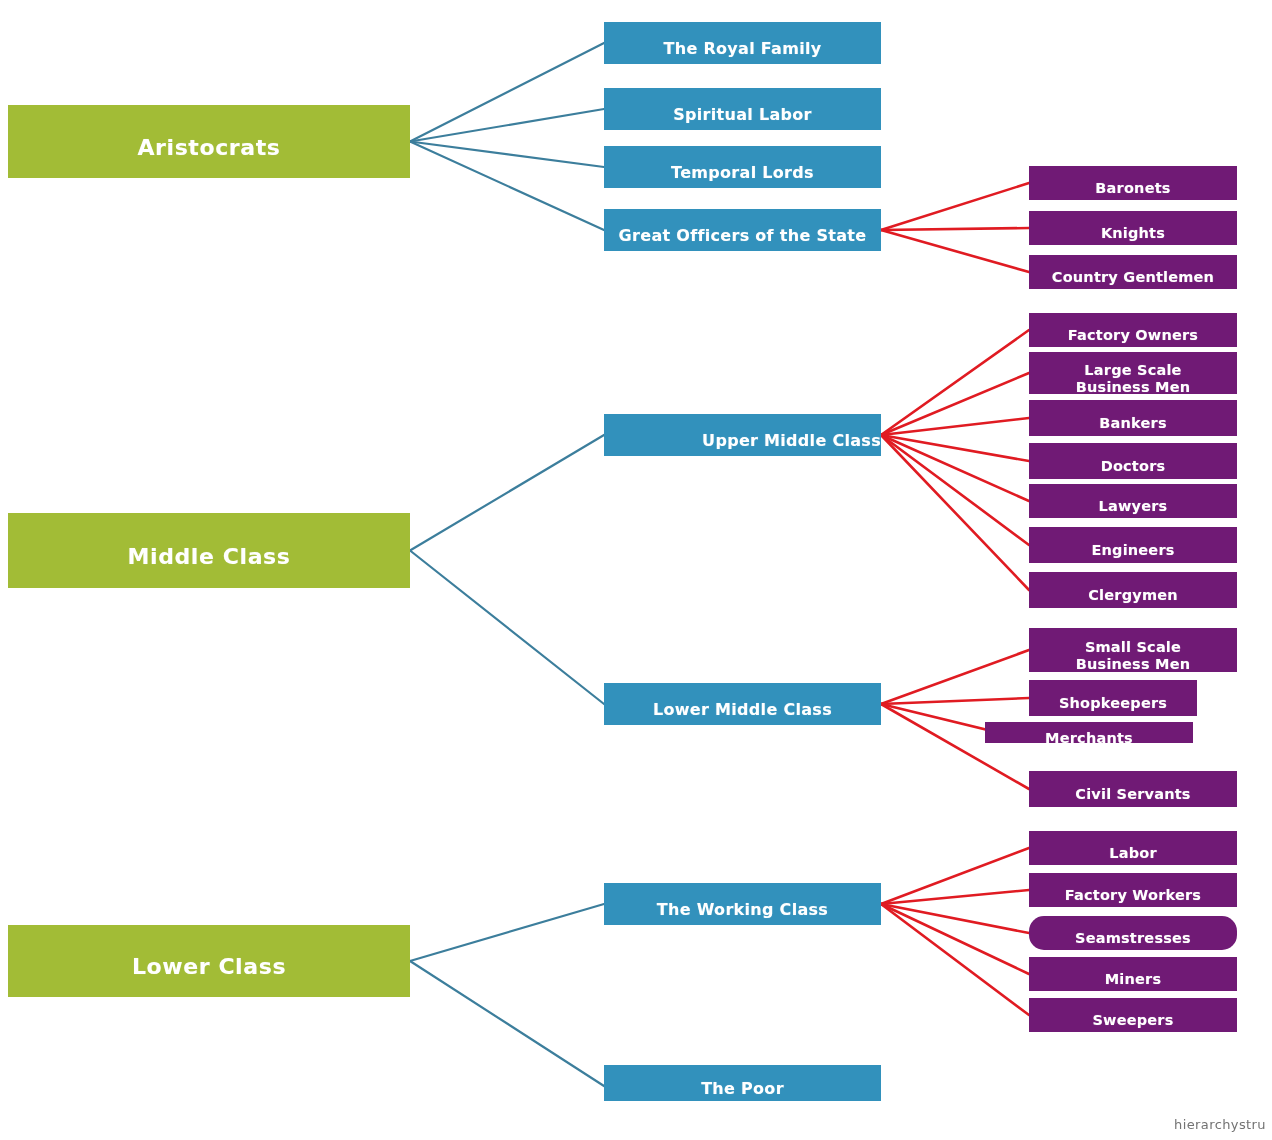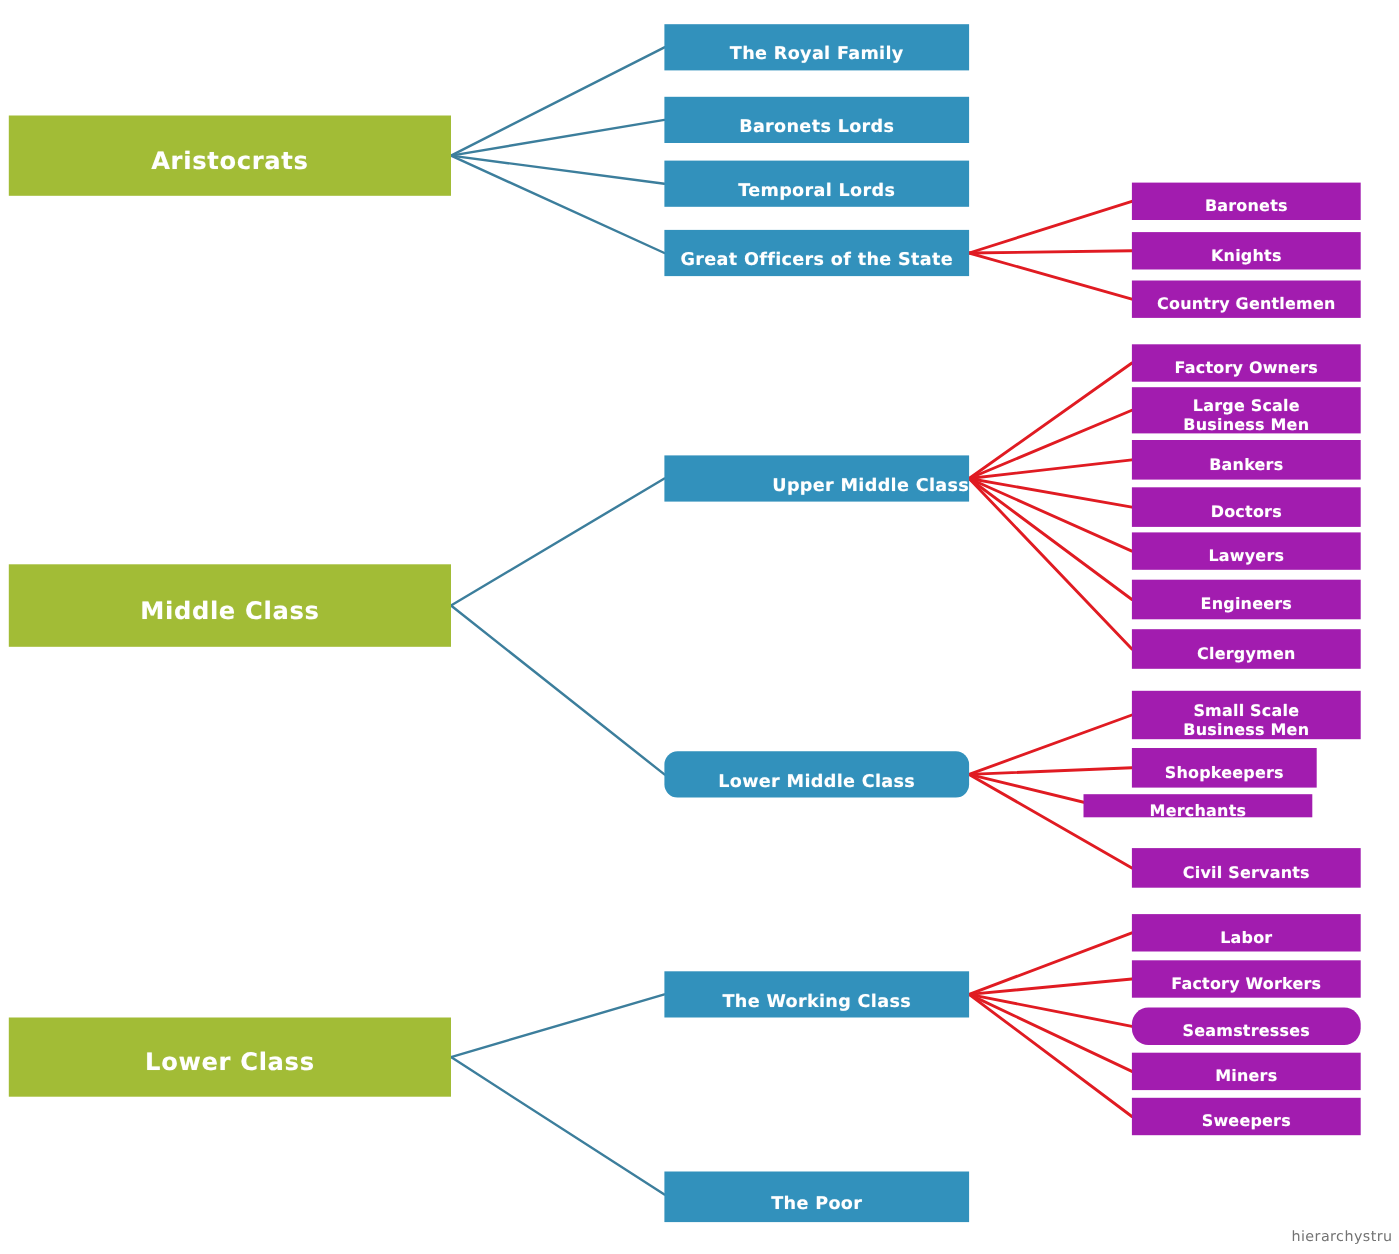--- a/index.html
+++ b/index.html
@@ -123,7 +123,7 @@
         <span class="node-label">The Royal Family</span>
       </div>
       <div class="node level2" style="left: 604px; top: 88px; width: 277px; height: 42px;">
-        <span class="node-label">Baronets Lords</span>
+        <span class="node-label">Spiritual Labor</span>
       </div>
       <div class="node level2" style="left: 604px; top: 146px; width: 277px; height: 42px;">
         <span class="node-label">Temporal Lords</span>

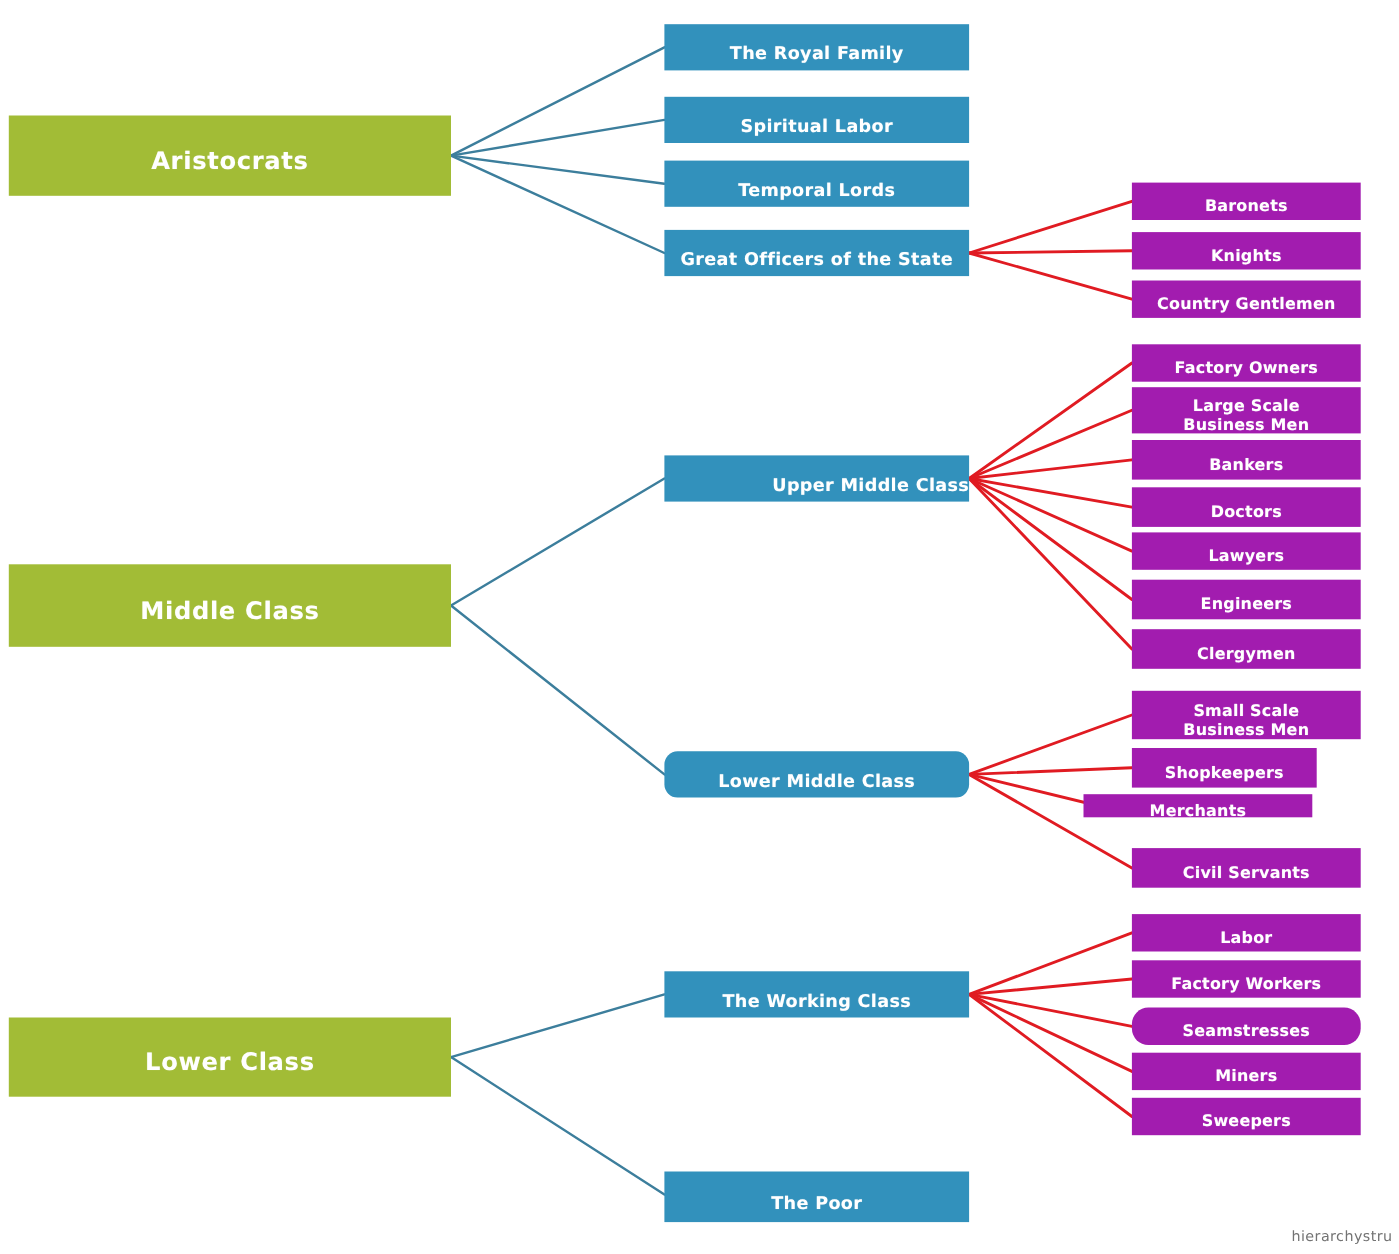--- a/index.html
+++ b/index.html
@@ -51,7 +51,7 @@
     letter-spacing: 0.3px;
   }
   .node.level3 {
-    background: #a21caf;
+    background: #701a75;
     font-size: 14.5px;
     letter-spacing: 0.2px;
   }

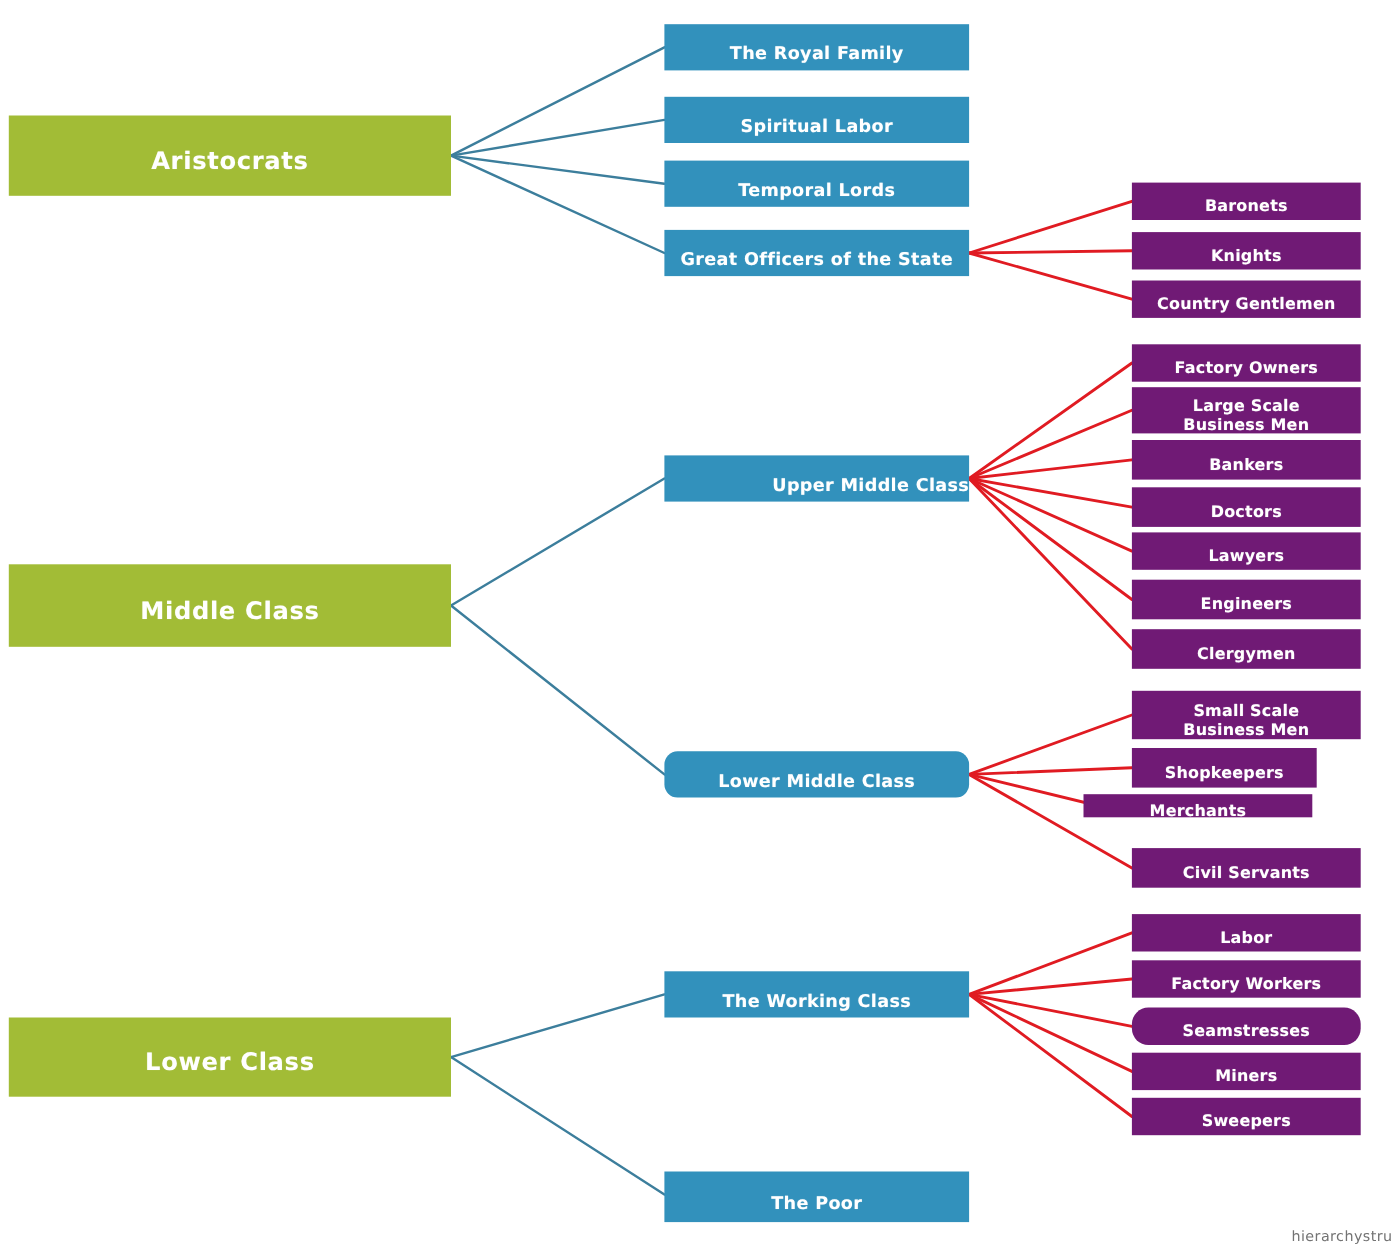--- a/index.html
+++ b/index.html
@@ -134,7 +134,7 @@
       <div class="node level2" style="left: 604px; top: 414px; width: 277px; height: 42px; text-align: right;">
         <span class="node-label">Upper Middle Class</span>
       </div>
-      <div class="node level2" style="left: 604px; top: 683px; width: 277px; height: 42px; border-radius: 12px;">
+      <div class="node level2" style="left: 604px; top: 683px; width: 277px; height: 42px;">
         <span class="node-label">Lower Middle Class</span>
       </div>
       <div class="node level2" style="left: 604px; top: 883px; width: 277px; height: 42px;">

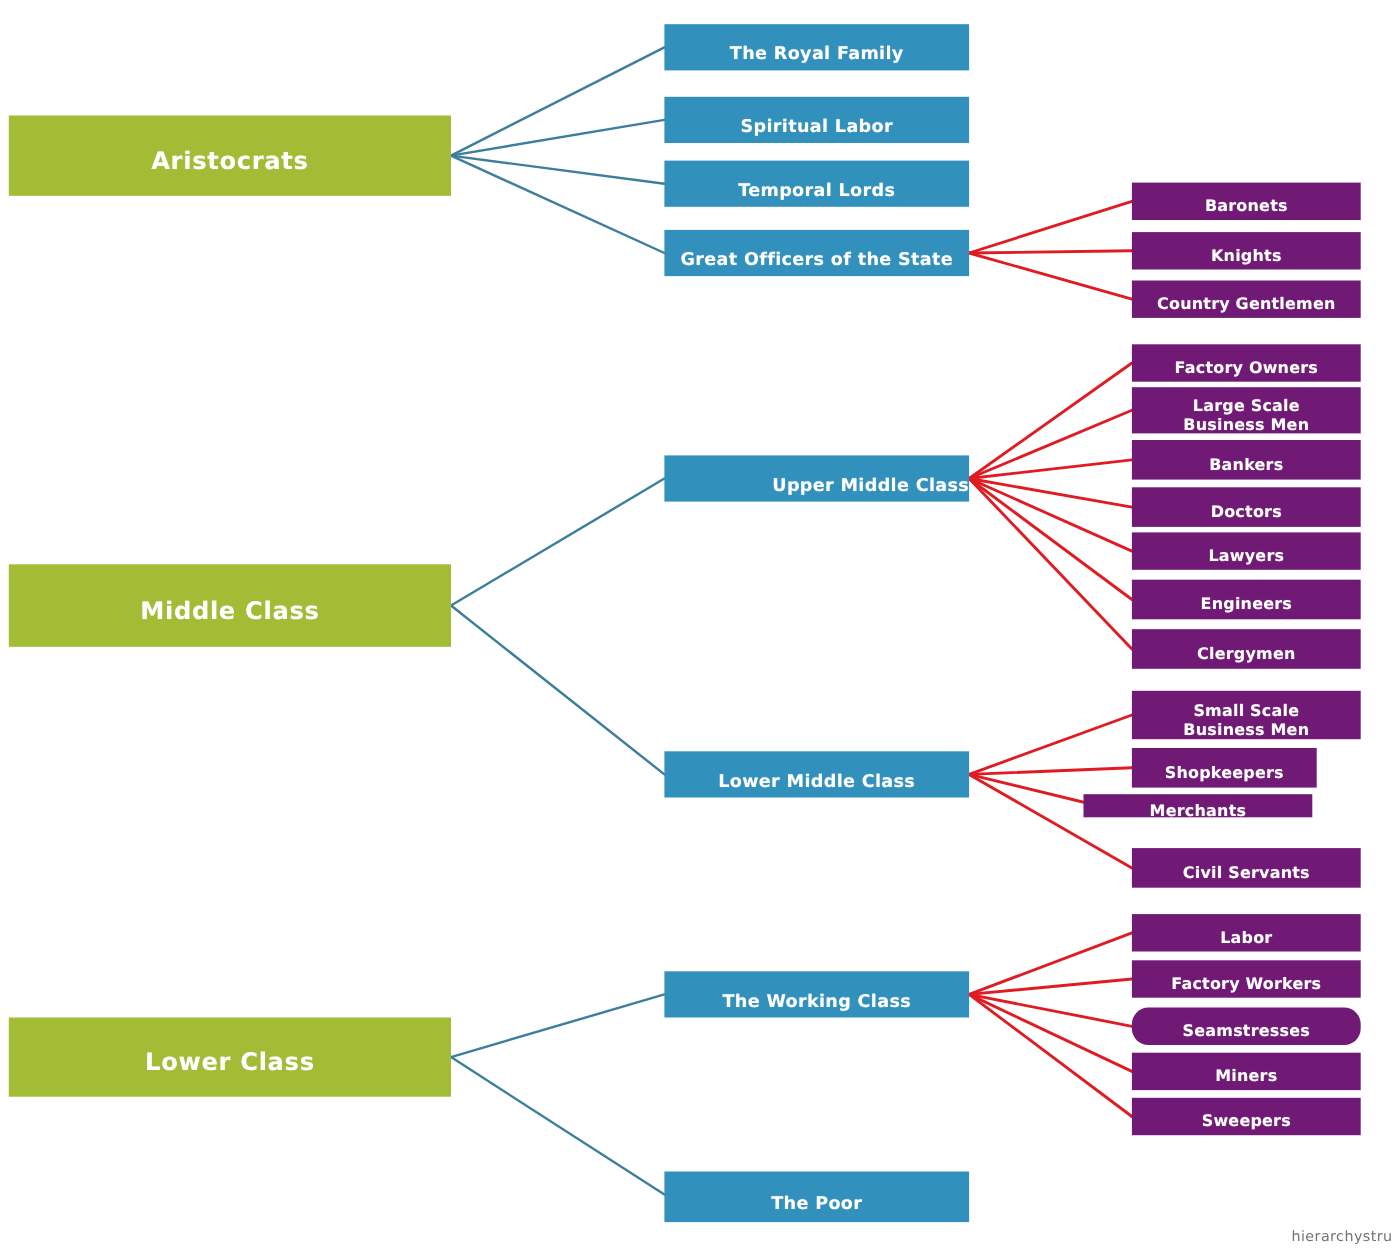--- a/index.html
+++ b/index.html
@@ -140,7 +140,7 @@
       <div class="node level2" style="left: 604px; top: 883px; width: 277px; height: 42px;">
         <span class="node-label">The Working Class</span>
       </div>
-      <div class="node level2" style="left: 604px; top: 1065px; width: 277px; height: 46px; justify-content: flex-end;">
+      <div class="node level2" style="left: 604px; top: 1065px; width: 277px; height: 36px; justify-content: flex-end;">
         <span class="node-label">The Poor</span>
       </div>
       <div class="node level3" style="left: 1029px; top: 166px; width: 208px; height: 34px;">

